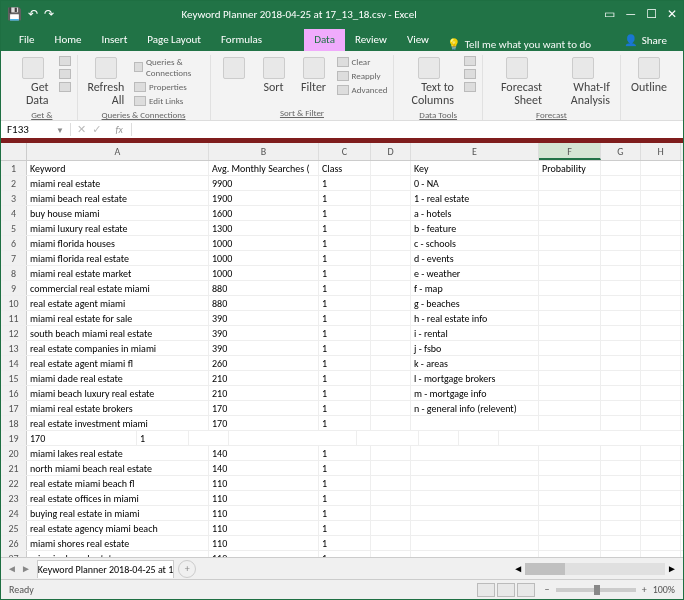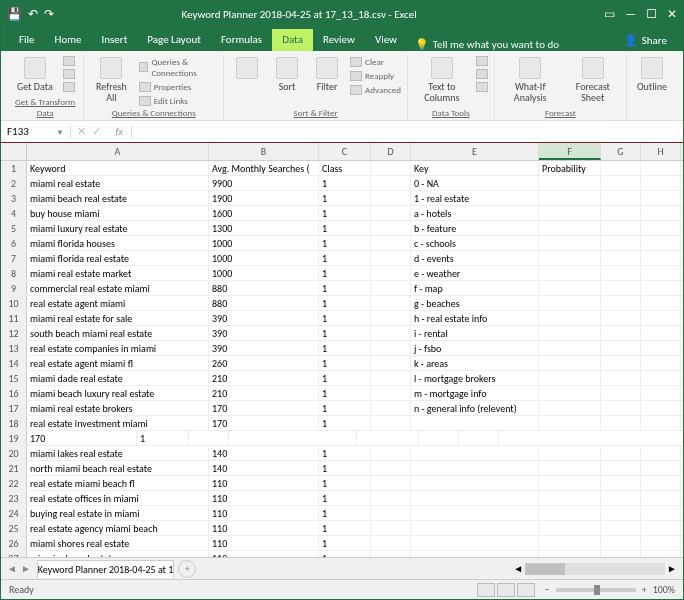--- a/index.html
+++ b/index.html
@@ -14,7 +14,7 @@
 .titlebar .wincontrols span { cursor: pointer; }
 .menubar { background: #217346; color: #fff; height: 24px; display: flex; align-items: flex-end; padding: 0 8px; font-size: 11px; }
 .menubar .tab { padding: 4px 10px 5px; cursor: pointer; }
-.menubar .tab.active { background: #bef264; color: #217346; }
+.menubar .tab.active { background: #f0abfc; color: #217346; margin-left: 32px; }
 .menubar .tell { margin-left: 8px; font-size: 11px; opacity: .95; display:flex; align-items:center; gap:4px;}
 .menubar .spacer { flex: 1; }
 .menubar .share { padding: 4px 8px; display:flex; align-items:center; gap:4px;}

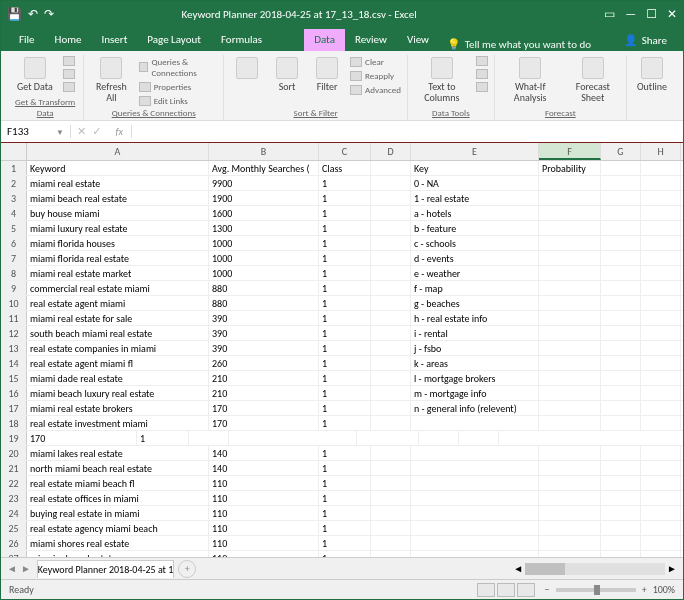--- a/index.html
+++ b/index.html
@@ -25,7 +25,7 @@
 .ribbon .group .label { text-align: center; font-size: 9px; color: #666; padding-bottom: 2px; text-decoration: underline; }
 .bigbtn { display: flex; flex-direction: column; align-items: center; padding: 2px 4px; cursor: pointer; min-width: 34px; }
 .bigbtn .ico { width: 22px; height: 22px; background: #e8e8e8; border: 1px solid #ccc; border-radius: 2px; margin-bottom: 2px; }
-.bigbtn .txt { font-size: 10px; text-align: center; line-height: 1.1; }
+.bigbtn .txt { font-size: 12px; text-align: right; line-height: 1.1; }
 .smallcol { display: flex; flex-direction: column; gap: 1px; font-size: 9px; }
 .smallrow { display: flex; align-items: center; gap: 3px; cursor: pointer; padding: 1px 0; color:#666; }
 .smallrow .ico { width: 12px; height: 10px; background: #ddd; border: 1px solid #bbb; }

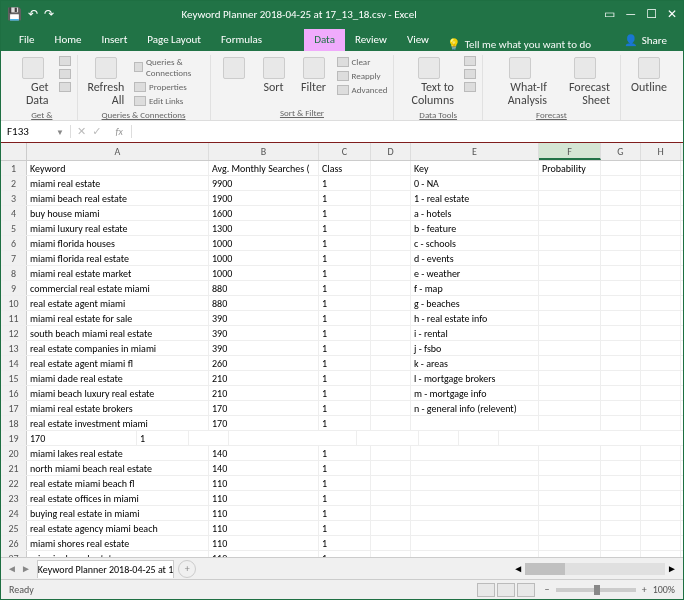--- a/index.html
+++ b/index.html
@@ -203,13 +203,13 @@
       <div class="buttons">
         <div class="bigbtn">
             <div class="ico"></div>
+            <div class="txt">Forecast
+Sheet</div>
+          </div>
+        <div class="bigbtn">
+            <div class="ico"></div>
             <div class="txt">What-If
 Analysis</div>
-          </div>
-        <div class="bigbtn">
-            <div class="ico"></div>
-            <div class="txt">Forecast
-Sheet</div>
           </div>
       </div>
       <div class="label">Forecast</div>

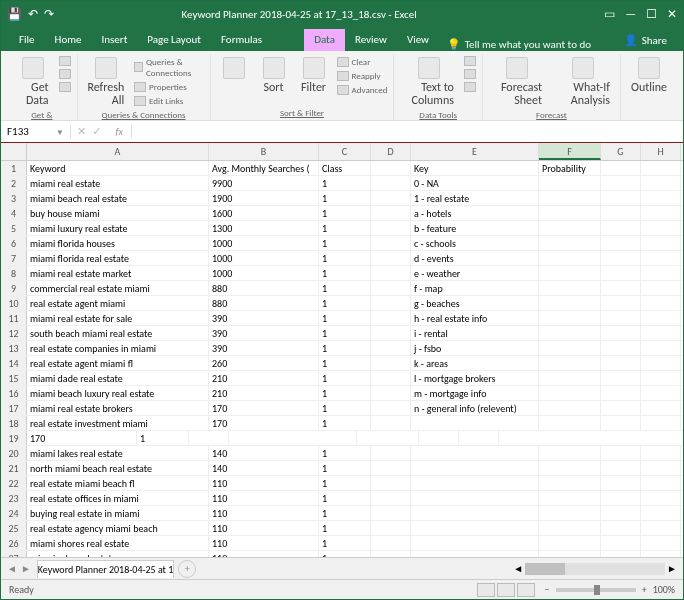--- a/index.html
+++ b/index.html
@@ -29,7 +29,7 @@
 .smallcol { display: flex; flex-direction: column; gap: 1px; font-size: 9px; }
 .smallrow { display: flex; align-items: center; gap: 3px; cursor: pointer; padding: 1px 0; color:#666; }
 .smallrow .ico { width: 12px; height: 10px; background: #ddd; border: 1px solid #bbb; }
-.formulabar { height: 22px; border-bottom: 1px solid #7f1d1d; display: flex; align-items: center; background: #fff; }
+.formulabar { height: 22px; border-bottom: 5px solid #7f1d1d; display: flex; align-items: center; background: #fff; }
 .namebox { width: 70px; border-right: 1px solid #ddd; padding: 0 6px; font-size: 11px; display:flex; align-items:center; justify-content:space-between;}
 .namebox .dd { font-size:8px; color:#888;}
 .fx { padding: 0 8px; color: #999; border-right: 1px solid #ddd; font-style: italic; font-size: 10px;}

